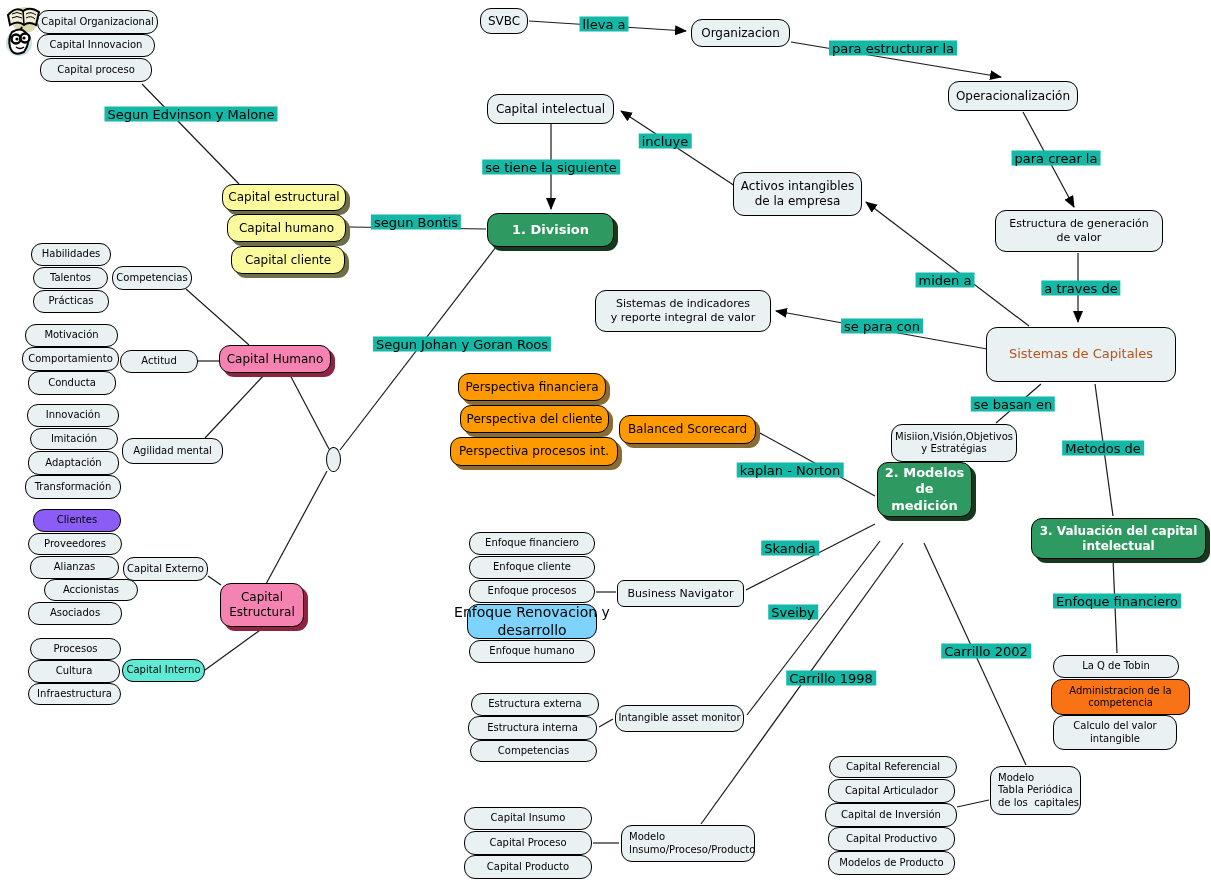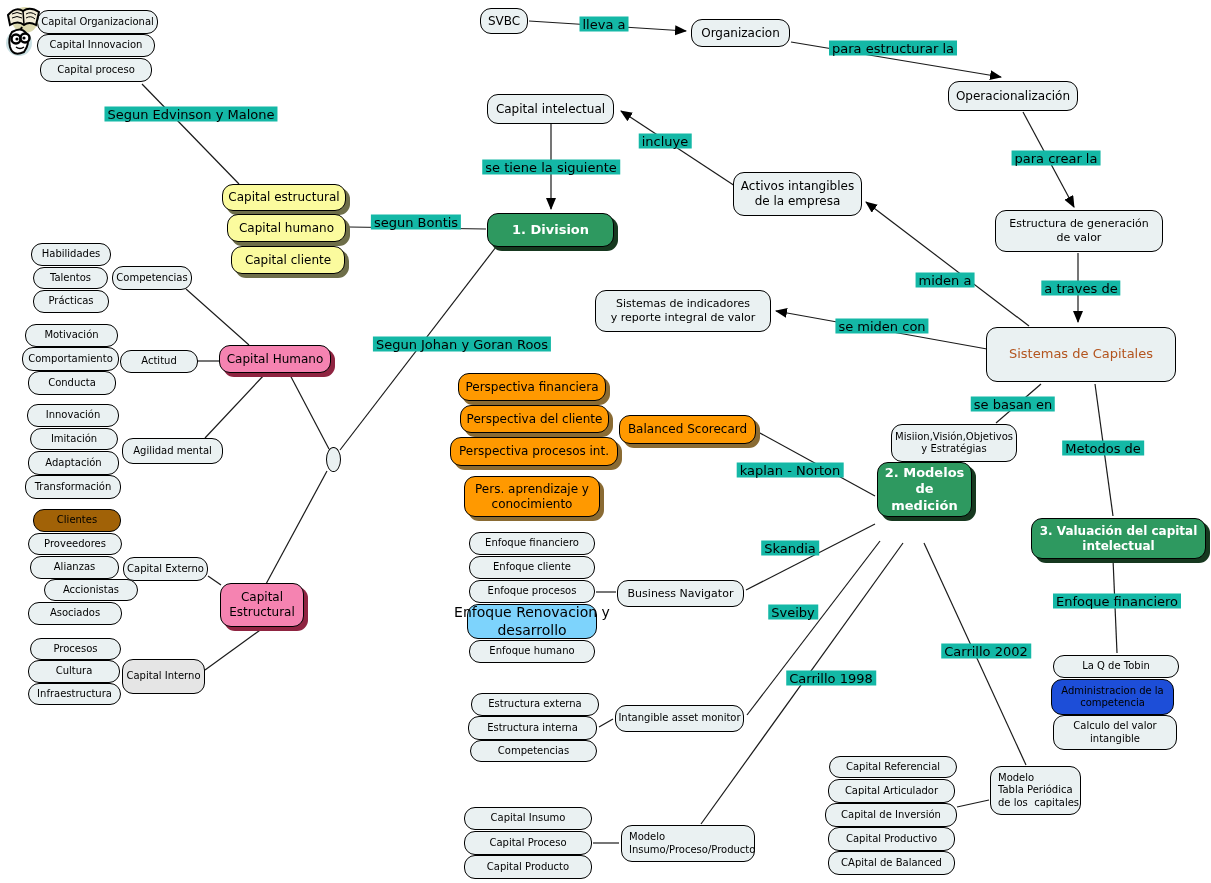--- a/index.html
+++ b/index.html
@@ -166,7 +166,7 @@
     <div class="lbl" style="left: 551px; top: 167px;">se tiene la siguiente</div>
     <div class="lbl" style="left: 665px; top: 141px;">incluye</div>
     <div class="lbl" style="left: 945px; top: 280px;">miden a</div>
-    <div class="lbl" style="left: 882px; top: 326px;">se miden con</div>
+    <div class="lbl" style="left: 882px; top: 326px;">se para con</div>
     <div class="lbl" style="left: 1013px; top: 404px;">se basan en</div>
     <div class="lbl" style="left: 1103px; top: 448px;">Metodos de</div>
     <div class="lbl" style="left: 416px; top: 222px;">segun Bontis</div>

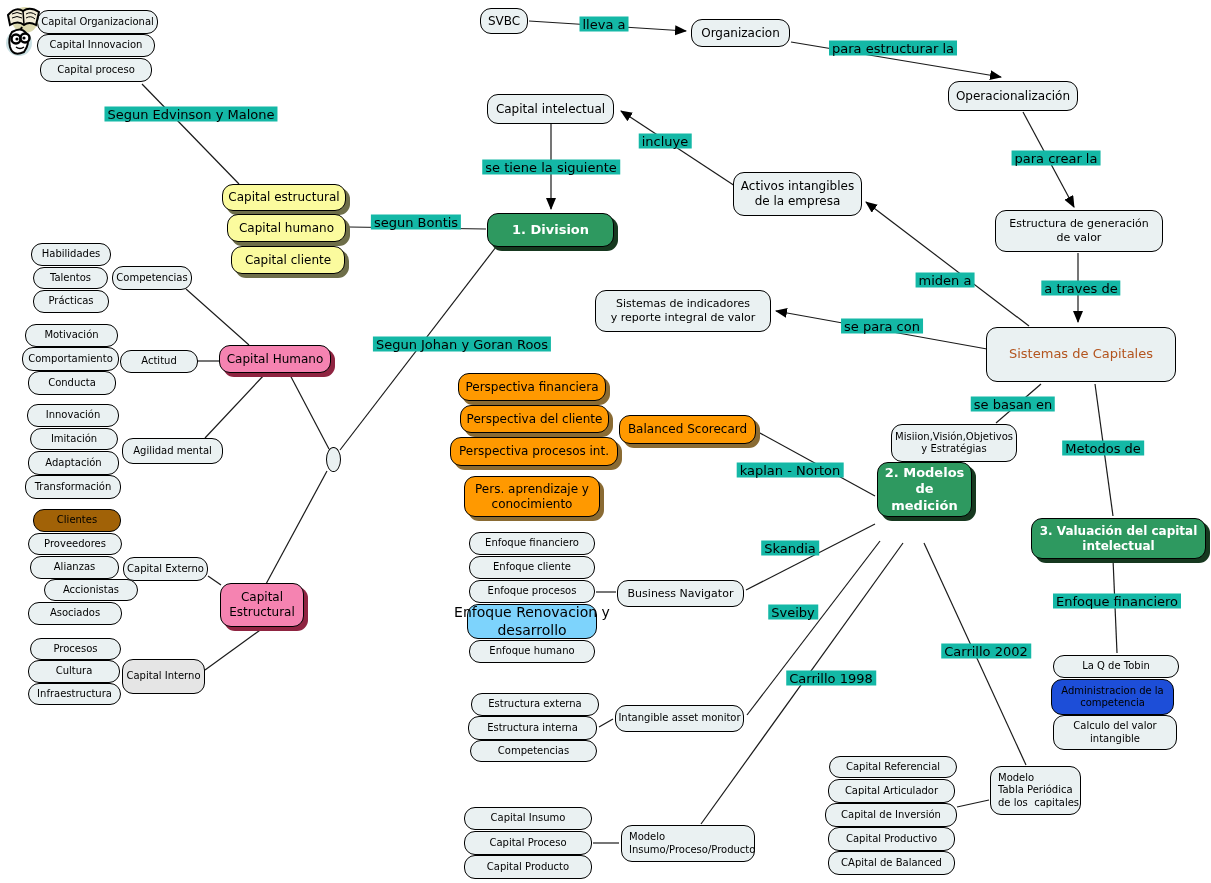--- a/index.html
+++ b/index.html
@@ -155,8 +155,6 @@
     <div class="node orange" style="left: 458px; top: 373px; width: 148px; height: 28px; font-size: 12px; background: rgb(255, 153, 0); box-shadow: rgb(138, 107, 51) 4px 4px 0px;">Perspectiva financiera</div>
     <div class="node orange" style="left: 460px; top: 405px; width: 149px; height: 28px; font-size: 12px; background: rgb(255, 153, 0); box-shadow: rgb(138, 107, 51) 4px 4px 0px;">Perspectiva del cliente</div>
     <div class="node orange" style="left: 450px; top: 437px; width: 168px; height: 29px; font-size: 12px; background: rgb(255, 153, 0); box-shadow: rgb(138, 107, 51) 4px 4px 0px;">Perspectiva procesos int.</div>
-    <div class="node orange" style="left: 464px; top: 476px; width: 136px; height: 41px; font-size: 12px; background: rgb(255, 153, 0); box-shadow: rgb(138, 107, 51) 4px 4px 0px;">Pers. aprendizaje y
-conocimiento</div>
     <div class="node orange" style="left: 619px; top: 415px; width: 137px; height: 29px; font-size: 12px; background: rgb(255, 153, 0); box-shadow: rgb(138, 107, 51) 4px 4px 0px;">Balanced Scorecard</div>
     <div class="lbl" style="left: 191px; top: 114px;">Segun Edvinson y Malone</div>
     <div class="lbl" style="left: 604px; top: 24px;">lleva a</div>

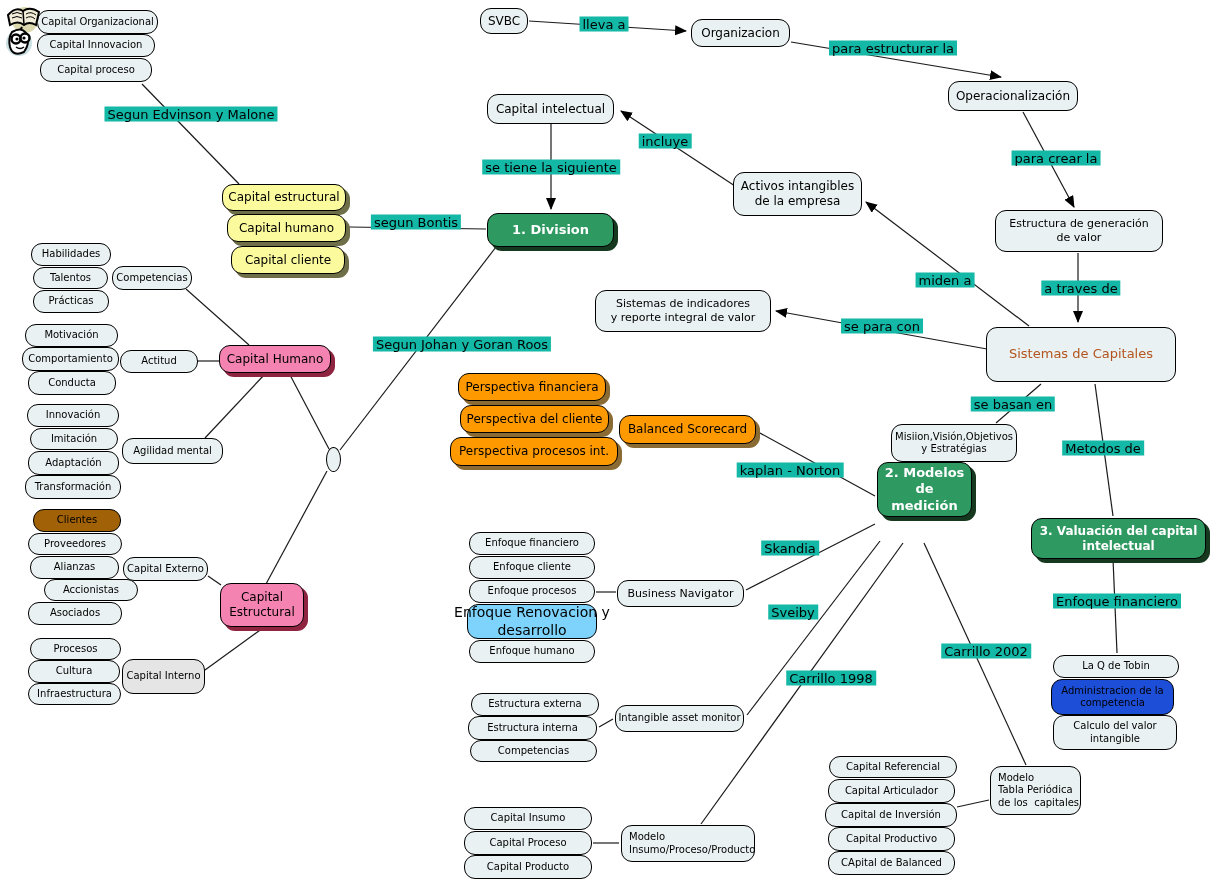--- a/index.html
+++ b/index.html
@@ -100,7 +100,7 @@
     <div class="node" style="left: 28px; top: 451px; width: 91px; height: 24px; font-size: 10px; background: rgb(234, 241, 242);">Adaptación</div>
     <div class="node" style="left: 25px; top: 475px; width: 96px; height: 24px; font-size: 10px; background: rgb(234, 241, 242);">Transformación</div>
     <div class="node" style="left: 122px; top: 438px; width: 101px; height: 26px; font-size: 10px; background: rgb(234, 241, 242);">Agilidad mental</div>
-    <div class="node" style="left: 33px; top: 509px; width: 88px; height: 23px; font-size: 10px; background: #a16207;">Clientes</div>
+    <div class="node" style="left: 33px; top: 509px; width: 88px; height: 23px; font-size: 10px; background: #8b5cf6;">Clientes</div>
     <div class="node" style="left: 28px; top: 533px; width: 94px; height: 22px; font-size: 10px; background: rgb(234, 241, 242);">Proveedores</div>
     <div class="node" style="left: 30px; top: 556px; width: 89px; height: 23px; font-size: 10px; background: rgb(234, 241, 242);">Alianzas</div>
     <div class="node" style="left: 44px; top: 579px; width: 94px; height: 22px; font-size: 10px; background: rgb(234, 241, 242);">Accionistas</div>

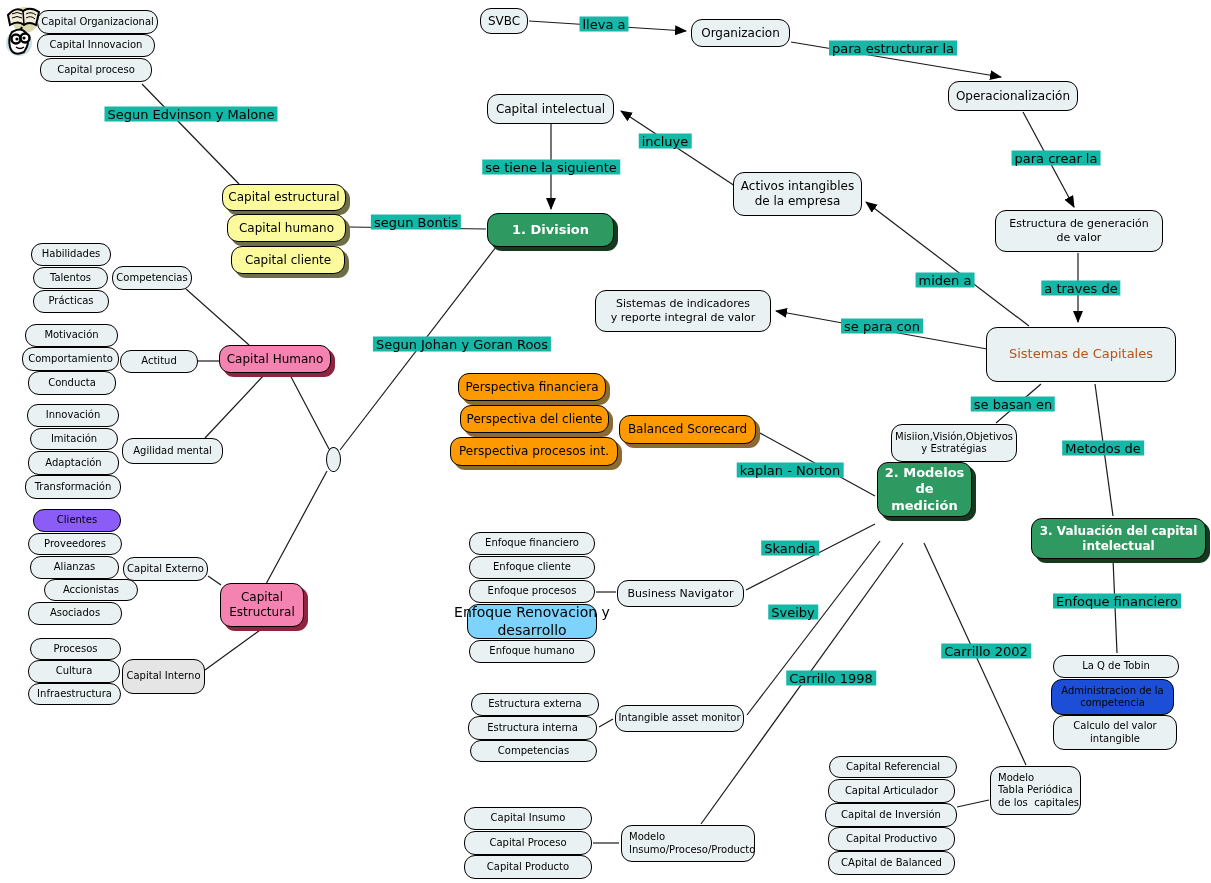--- a/index.html
+++ b/index.html
@@ -117,7 +117,7 @@
     <div class="node" style="left: 467px; top: 604px; width: 130px; height: 35px; font-size: 14px; background: #7dd3fc;">Enfoque Renovacion y
 desarrollo</div>
     <div class="node" style="left: 469px; top: 640px; width: 126px; height: 23px; font-size: 10px; background: rgb(234, 241, 242);">Enfoque humano</div>
-    <div class="node" style="left: 617px; top: 580px; width: 127px; height: 27px; font-size: 11px; background: rgb(234, 241, 242);">Business Navigator</div>
+    <div class="node" style="left: 617px; top: 580px; width: 127px; height: 27px; font-size: 11px; background: rgb(234, 241, 242); border-radius: 7px;">Business Navigator</div>
     <div class="node" style="left: 471px; top: 693px; width: 128px; height: 23px; font-size: 10px; background: rgb(234, 241, 242);">Estructura externa</div>
     <div class="node" style="left: 468px; top: 716px; width: 129px; height: 24px; font-size: 10px; background: rgb(234, 241, 242);">Estructura interna</div>
     <div class="node" style="left: 470px; top: 740px; width: 127px; height: 22px; font-size: 10px; background: rgb(234, 241, 242);">Competencias</div>

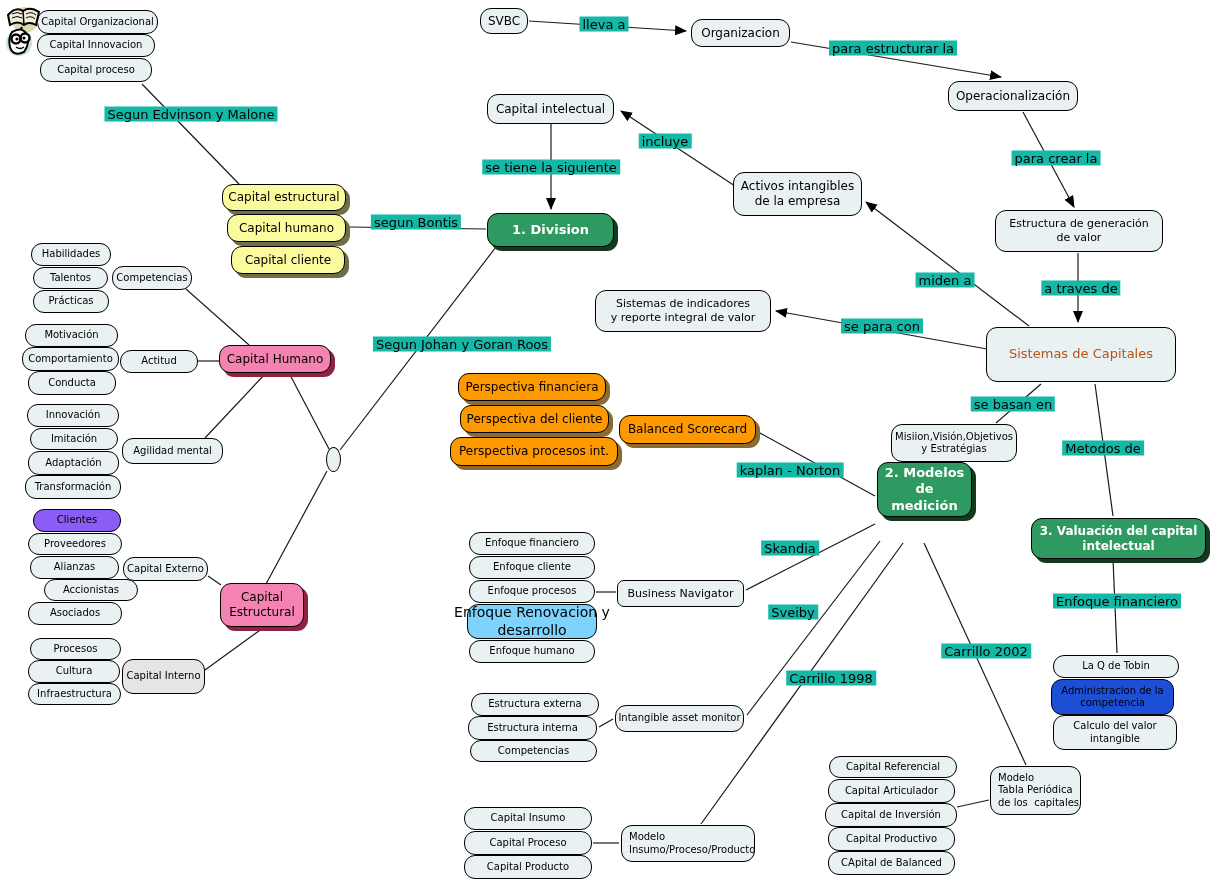--- a/index.html
+++ b/index.html
@@ -109,7 +109,7 @@
     <div class="node" style="left: 30px; top: 638px; width: 91px; height: 22px; font-size: 10px; background: rgb(234, 241, 242);">Procesos</div>
     <div class="node" style="left: 28px; top: 660px; width: 92px; height: 23px; font-size: 10px; background: rgb(234, 241, 242);">Cultura</div>
     <div class="node" style="left: 28px; top: 683px; width: 93px; height: 22px; font-size: 10px; background: rgb(234, 241, 242);">Infraestructura</div>
-    <div class="node" style="left: 122px; top: 659px; width: 83px; height: 35px; font-size: 10px; background: #e5e5e5;">Capital Interno</div>
+    <div class="node" style="left: 122px; top: 659px; width: 83px; height: 23px; font-size: 10px; background: #5eead4;">Capital Interno</div>
     <div class="node junction" style="left: 326px; top: 447px; width: 15px; height: 25px; font-size: 11px; background: rgb(234, 241, 242);"></div>
     <div class="node" style="left: 469px; top: 532px; width: 126px; height: 23px; font-size: 10px; background: rgb(234, 241, 242);">Enfoque financiero</div>
     <div class="node" style="left: 469px; top: 556px; width: 126px; height: 23px; font-size: 10px; background: rgb(234, 241, 242);">Enfoque cliente</div>

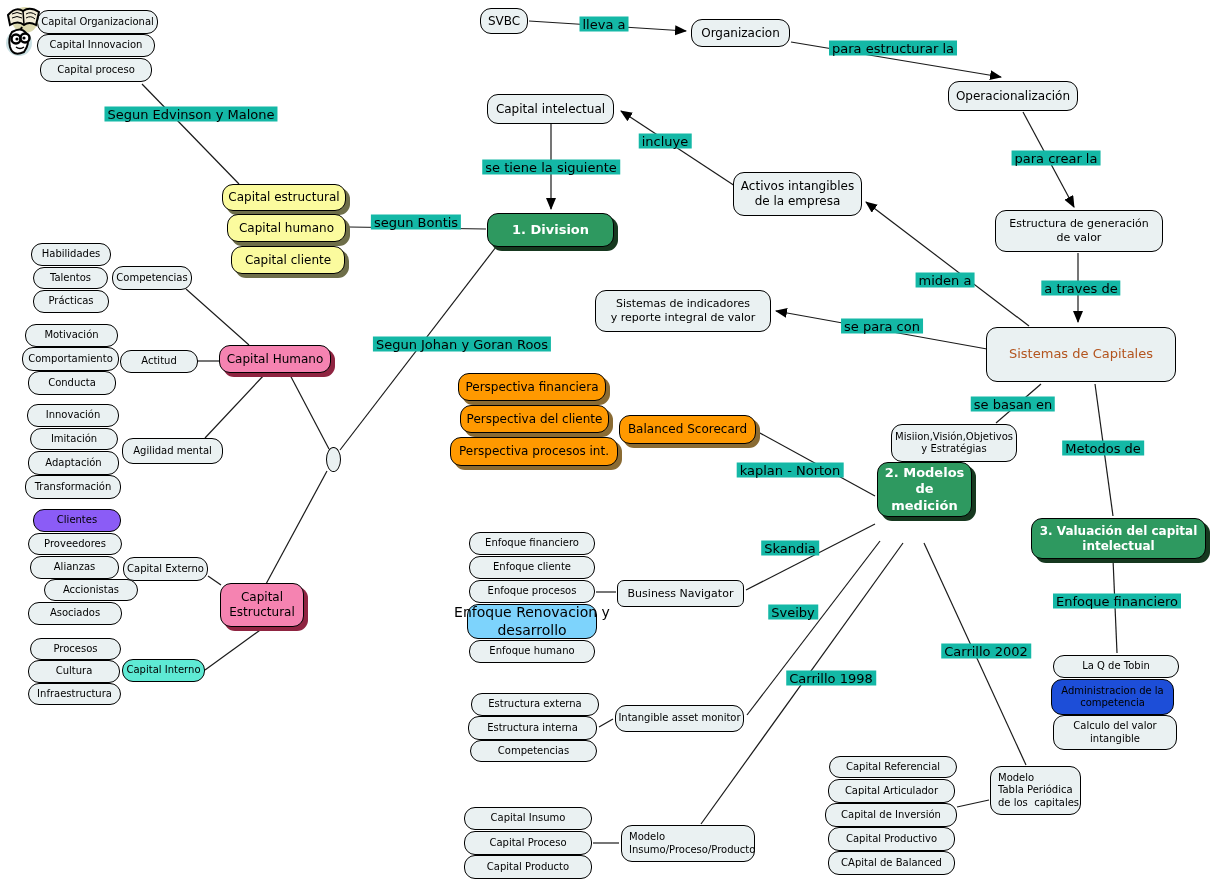--- a/index.html
+++ b/index.html
@@ -136,7 +136,7 @@
 Tabla Periódica
 de los  capitales</div>
     <div class="node" style="left: 1053px; top: 655px; width: 126px; height: 23px; font-size: 10px; background: rgb(234, 241, 242);">La Q de Tobin</div>
-    <div class="node" style="left: 1051px; top: 679px; width: 123px; height: 36px; font-size: 10px; background: #1d4ed8;">Administracion de la
+    <div class="node" style="left: 1051px; top: 679px; width: 139px; height: 36px; font-size: 10px; background: #f97316;">Administracion de la
 competencia</div>
     <div class="node" style="left: 1053px; top: 715px; width: 124px; height: 35px; font-size: 10px; background: rgb(234, 241, 242);">Calculo del valor
 intangible</div>

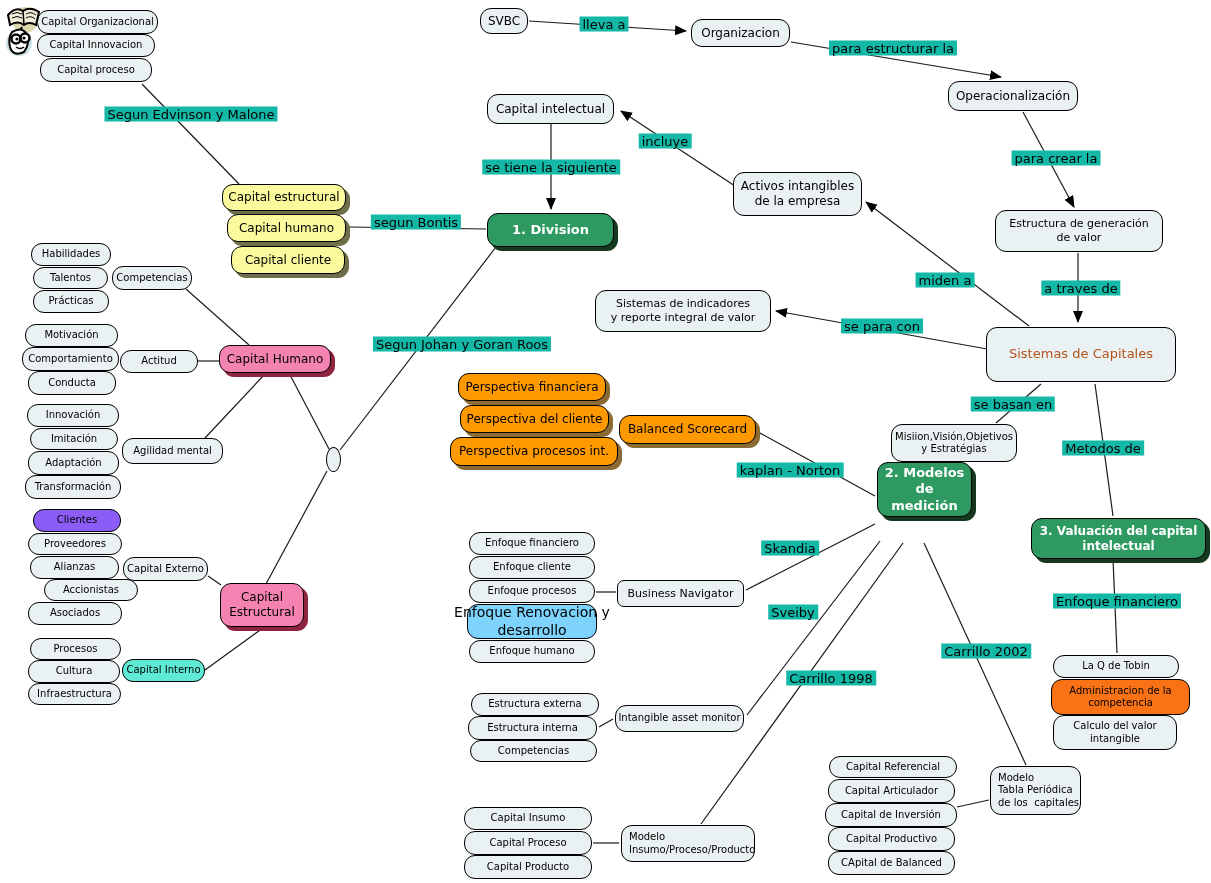--- a/index.html
+++ b/index.html
@@ -131,7 +131,7 @@
     <div class="node" style="left: 828px; top: 779px; width: 127px; height: 24px; font-size: 10px; background: rgb(234, 241, 242);">Capital Articulador</div>
     <div class="node" style="left: 825px; top: 803px; width: 132px; height: 24px; font-size: 10px; background: rgb(234, 241, 242);">Capital de Inversión</div>
     <div class="node" style="left: 828px; top: 827px; width: 127px; height: 24px; font-size: 10px; background: rgb(234, 241, 242);">Capital Productivo</div>
-    <div class="node" style="left: 828px; top: 851px; width: 127px; height: 24px; font-size: 10px; background: rgb(234, 241, 242);">CApital de Balanced</div>
+    <div class="node" style="left: 828px; top: 851px; width: 127px; height: 24px; font-size: 10px; background: rgb(234, 241, 242);">Modelos de Producto</div>
     <div class="node left" style="left: 990px; top: 766px; width: 91px; height: 49px; font-size: 10px; background: rgb(234, 241, 242);">Modelo
 Tabla Periódica
 de los  capitales</div>

